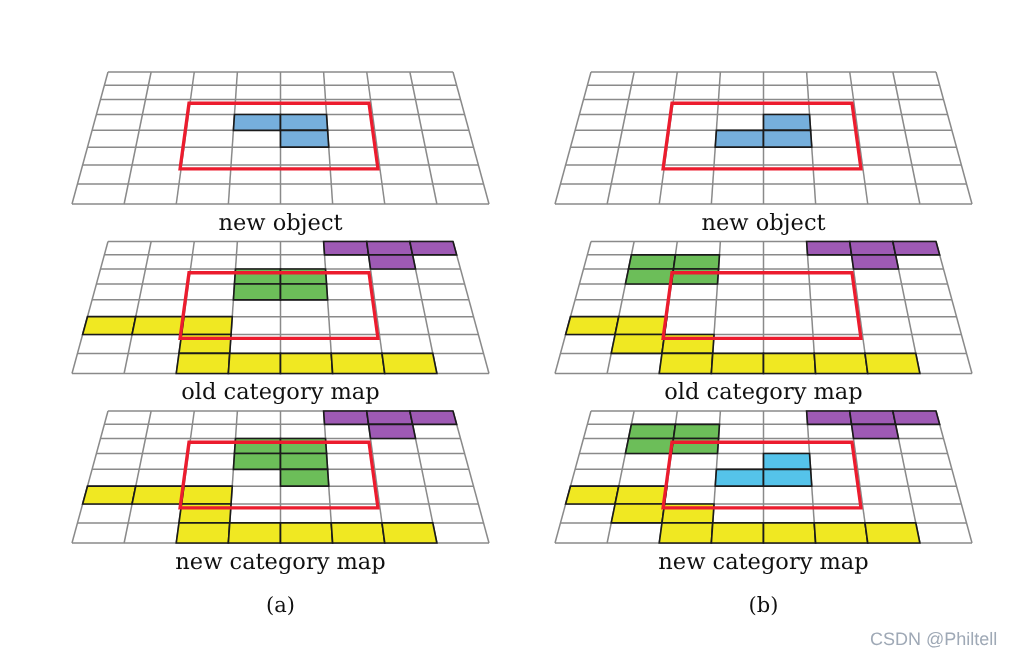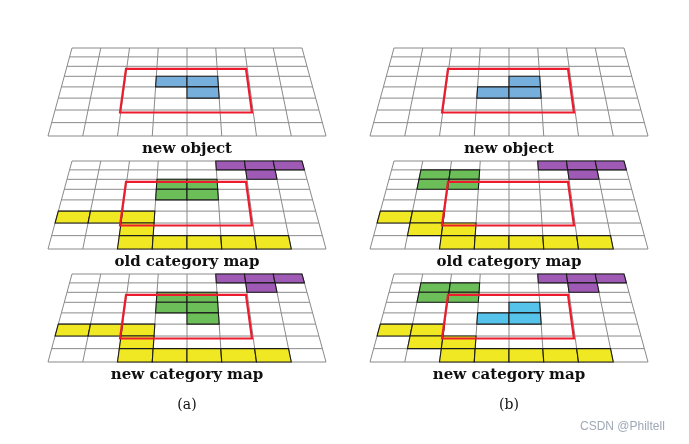--- a/index.html
+++ b/index.html
@@ -6,7 +6,7 @@
   .canvas{position:relative;width:689px;height:444px;background:#ffffff;overflow:hidden;
           font-family:"DejaVu Serif", serif;}
   svg{position:absolute;left:0;top:0;}
-  .cap{position:absolute;width:202px;text-align:center;font-weight:bold;
+  .cap{position:absolute;width:202px;text-align:center;font-weight:normal;
        font-size:15px;color:#101010;letter-spacing:0px;}
   .col-label{position:absolute;width:202px;text-align:center;font-size:14px;color:#101010;}
   .watermark{position:absolute;left:580px;top:419px;width:106px;font-family:"Liberation Sans",sans-serif;

